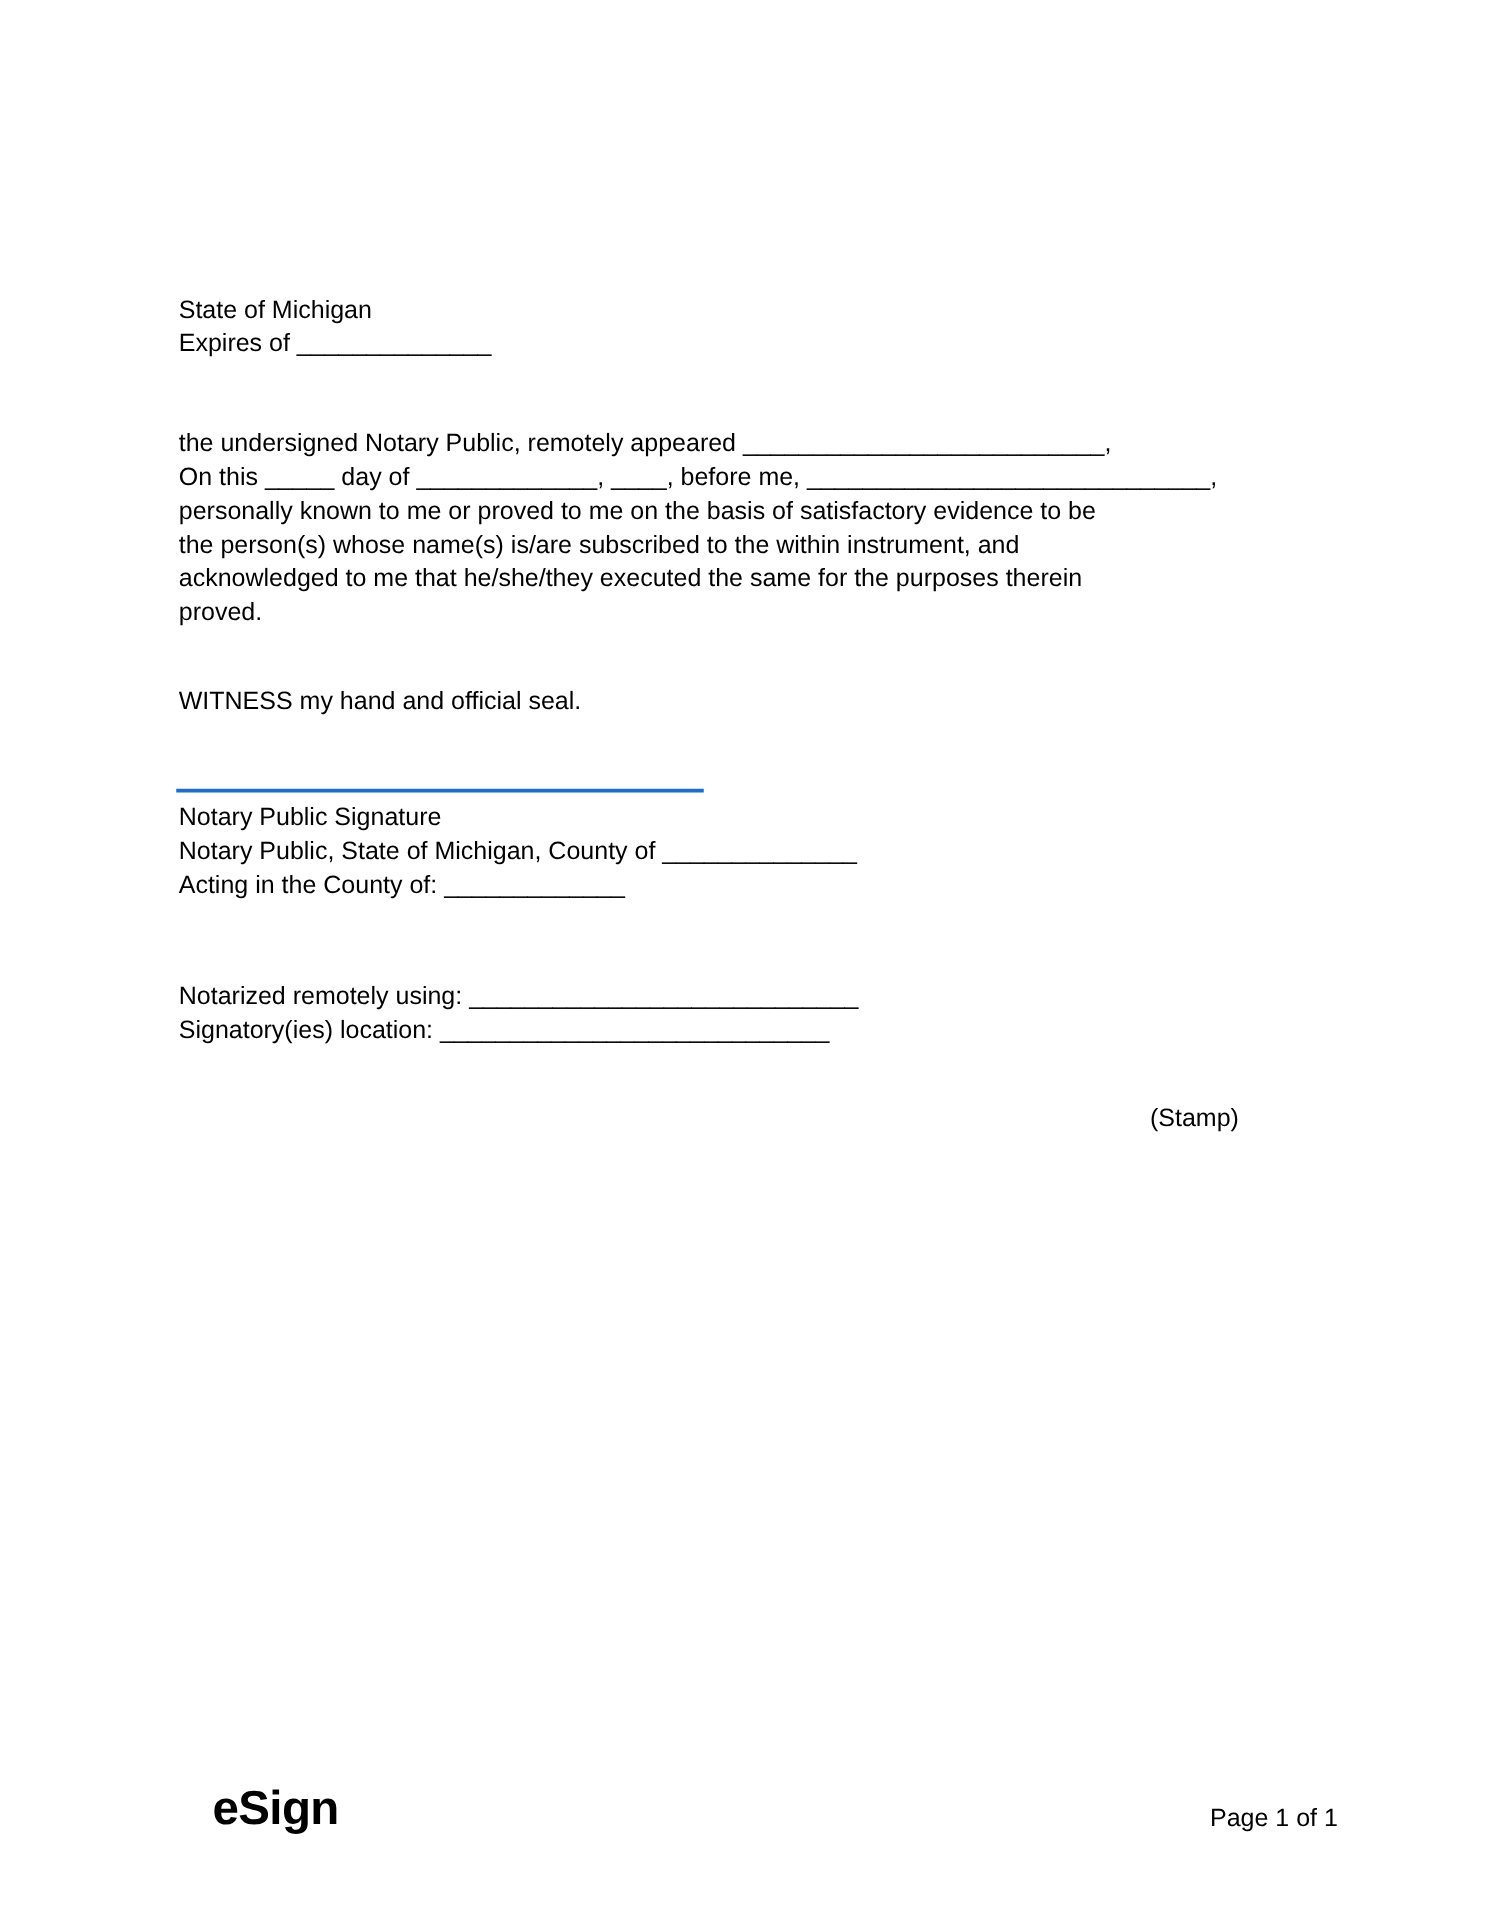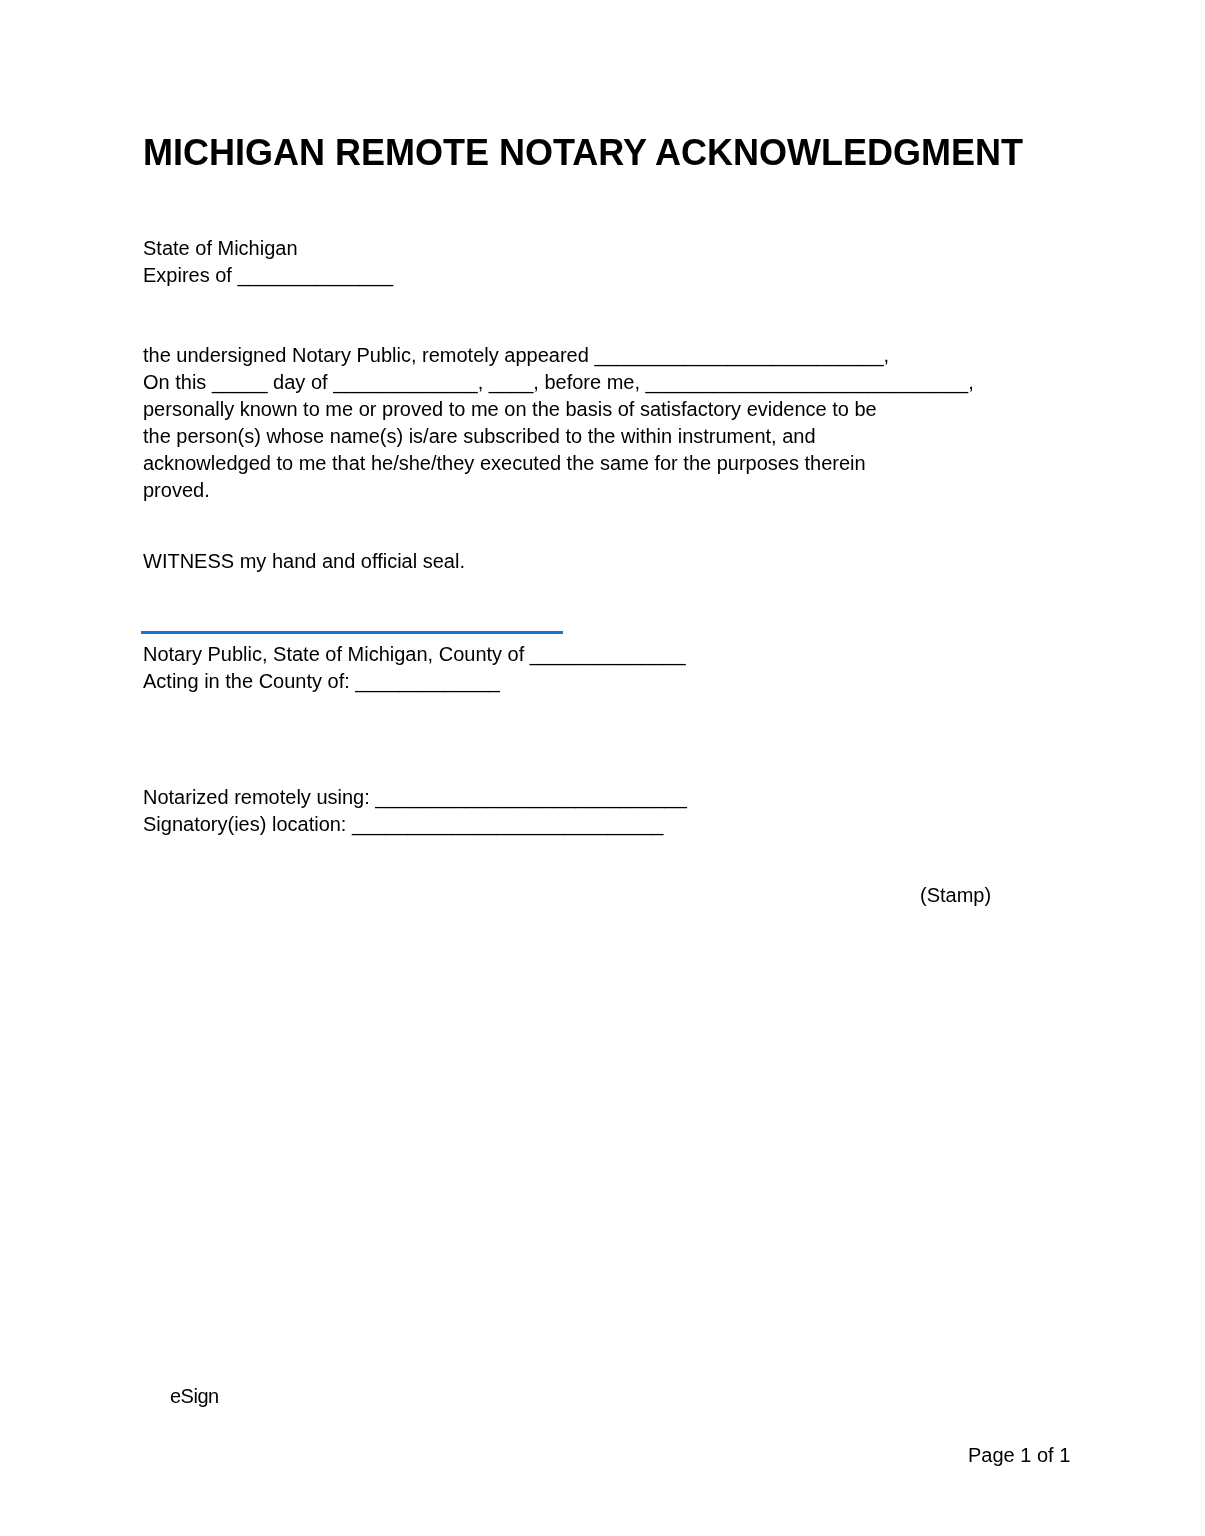--- a/index.html
+++ b/index.html
@@ -78,7 +78,6 @@
 
 <div class="page">
 
-  <h1 class="doc-title">MICHIGAN REMOTE NOTARY ACKNOWLEDGMENT</h1>
 
   <div class="text-block state-county">
     <div>State of Michigan</div>

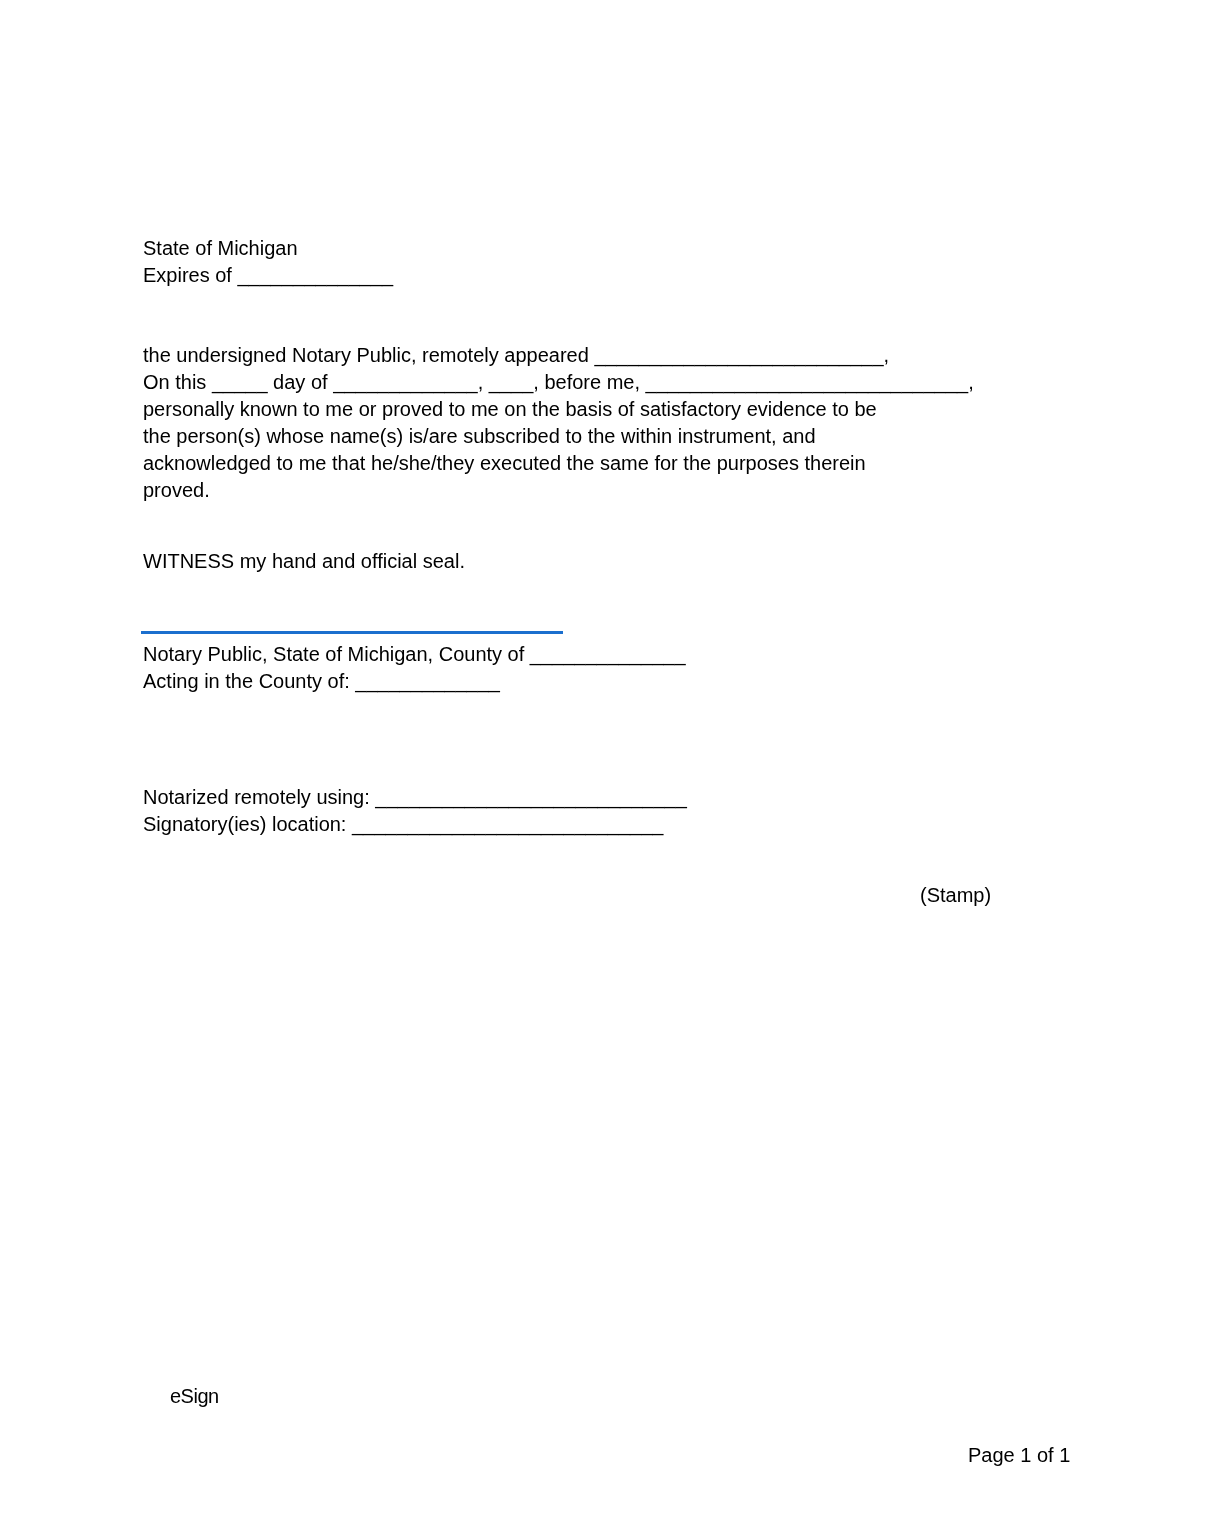--- a/index.html
+++ b/index.html
@@ -98,6 +98,7 @@
   <div class="sig-rule" style="background: rgb(27, 111, 206);"></div>
 
   <div class="text-block sig-block">
+    <div>Notary Public Signature</div>
     <div>Notary Public, State of Michigan, County of ______________</div>
     <div>Acting in the County of: _____________</div>
   </div>

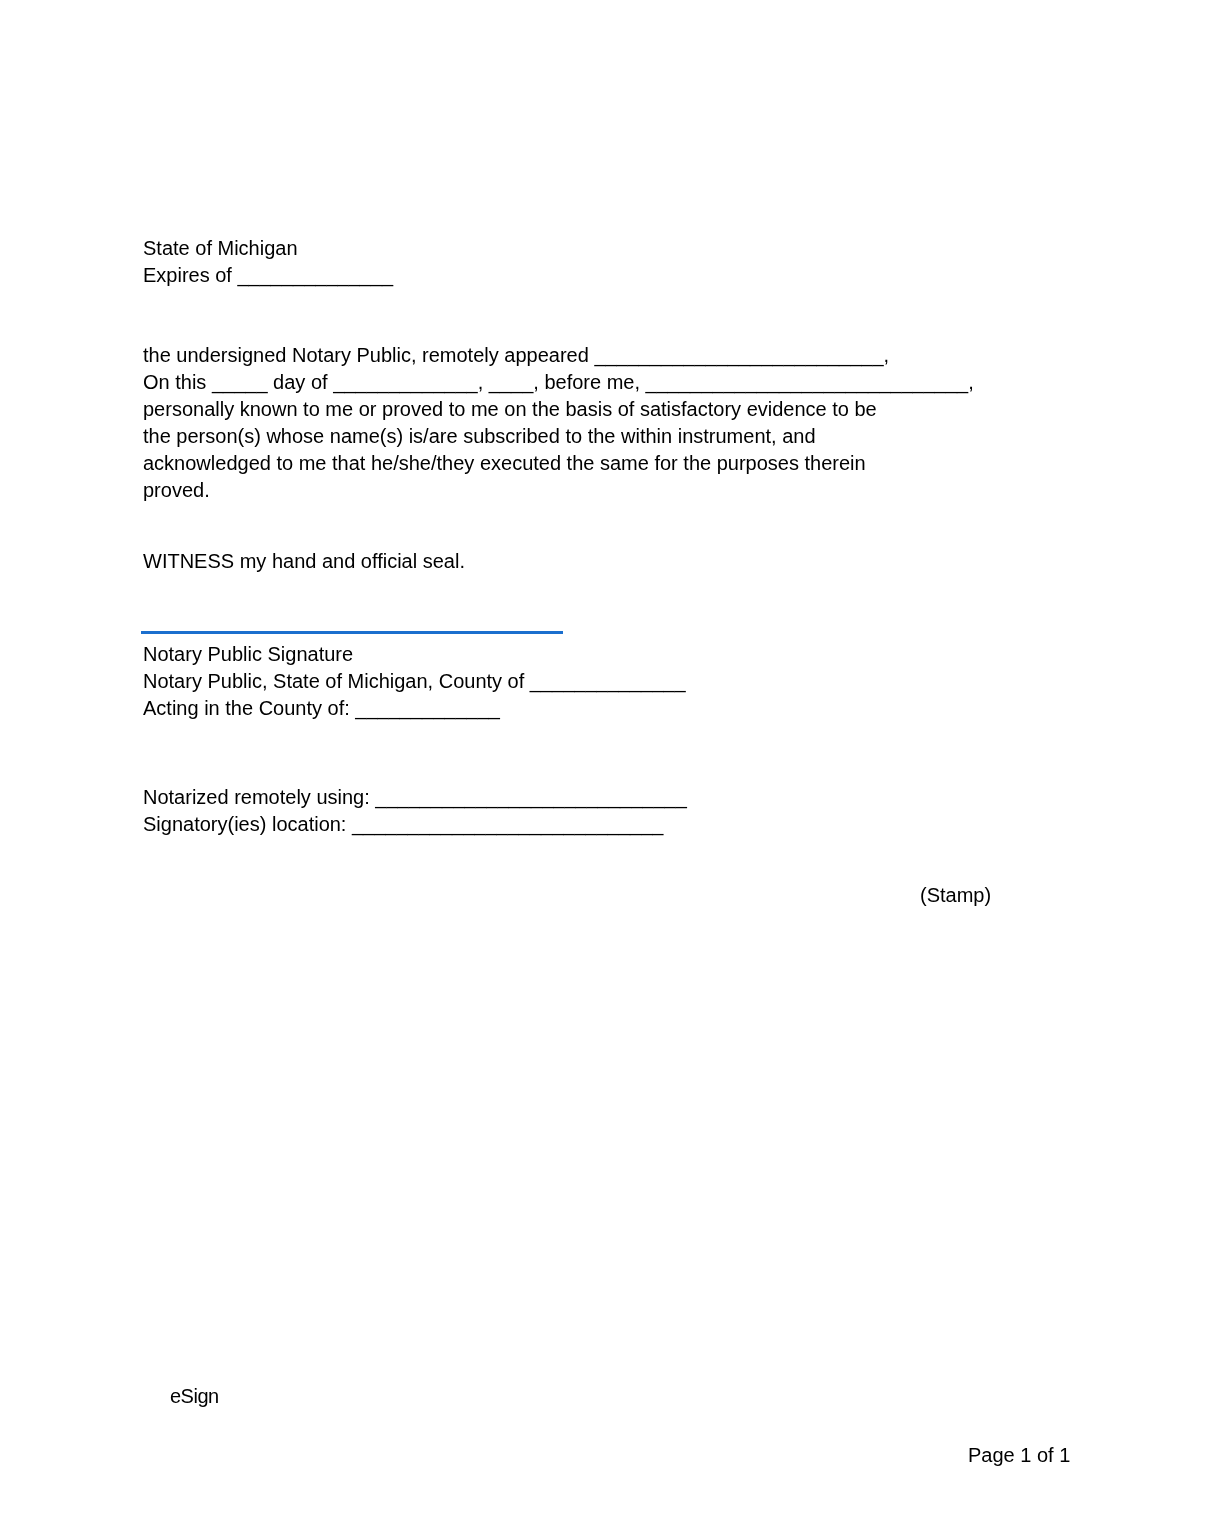--- a/index.html
+++ b/index.html
@@ -57,10 +57,10 @@
   .footer-brand {
     position: absolute;
     left: 170px;
-    top: 1382px;
-    font-size: 20px;
+    top: 1433px;
+    font-size: 38px;
     line-height: 28px;
-    font-weight: normal;
+    font-weight: bold;
     letter-spacing: -0.5px;
     white-space: nowrap;
   }

